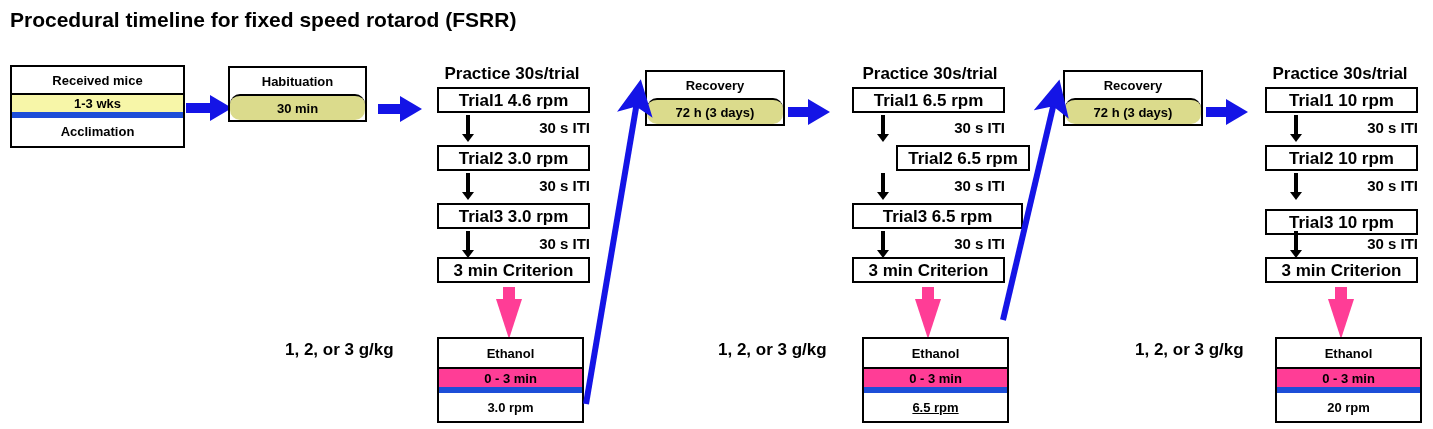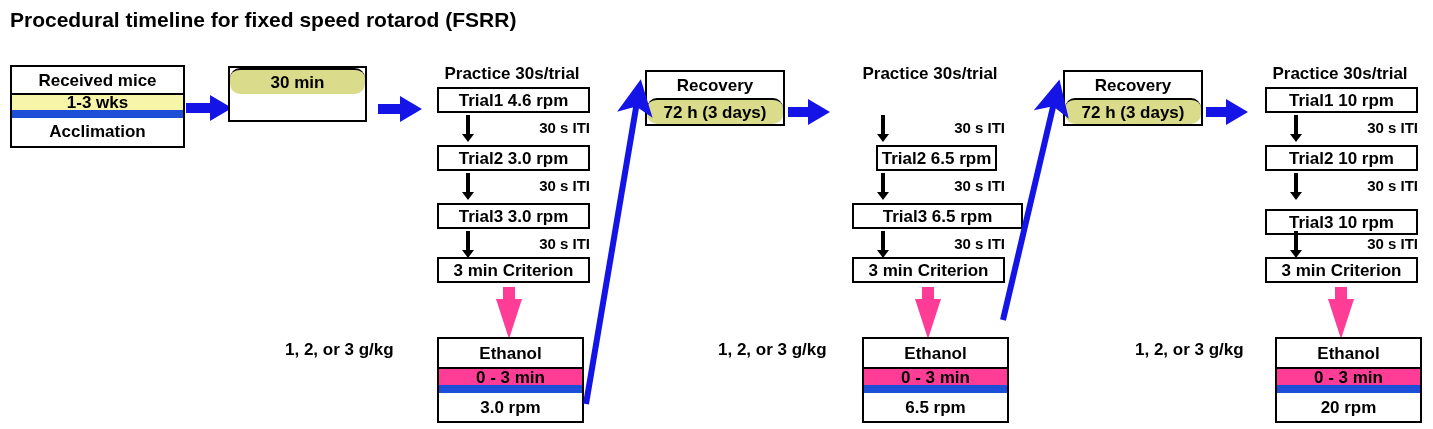--- a/index.html
+++ b/index.html
@@ -21,7 +21,7 @@
   .band{
     box-sizing:border-box;
     text-align:center;
-    font-size:17px;font-weight:bold;
+    font-size:13px;font-weight:bold;
     line-height:1;
     display:flex;align-items:center;justify-content:center;
     white-space:nowrap;

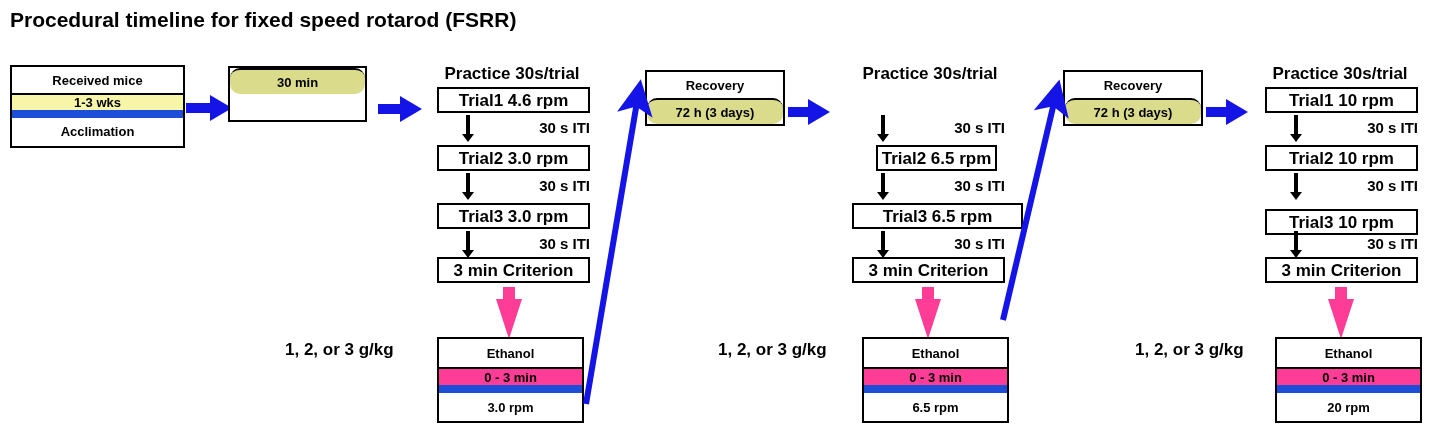--- a/index.html
+++ b/index.html
@@ -99,6 +99,7 @@
   </div>
 
   <div class="box" style="left:228px;top:66px;width:139px;height:56px;">
+    <div class="band" style="height:26px;">Habituation</div>
     <div class="band yellow-olive sep" style="height:26px;">30 min</div>
   </div>
 

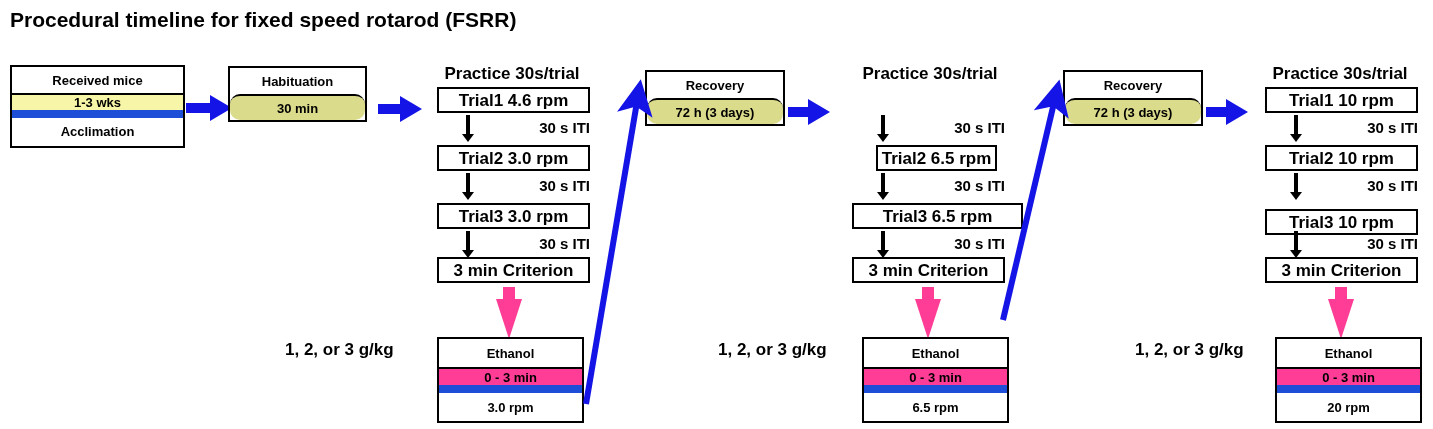--- a/index.html
+++ b/index.html
@@ -28,7 +28,7 @@
     background:#fff;
   }
   .band.sep{border-top:2px solid #000;}
-  .band.sepb{border-bottom:8px solid #1d4ed8;}
+  .band.sepb{border-bottom:6px solid #1d4ed8;}
   .yellow-pale{background:#f7f6a8;}
   .yellow-olive{background:#dbdb8c;border-radius:10px;}
   .pink{background:#ff3d96;}

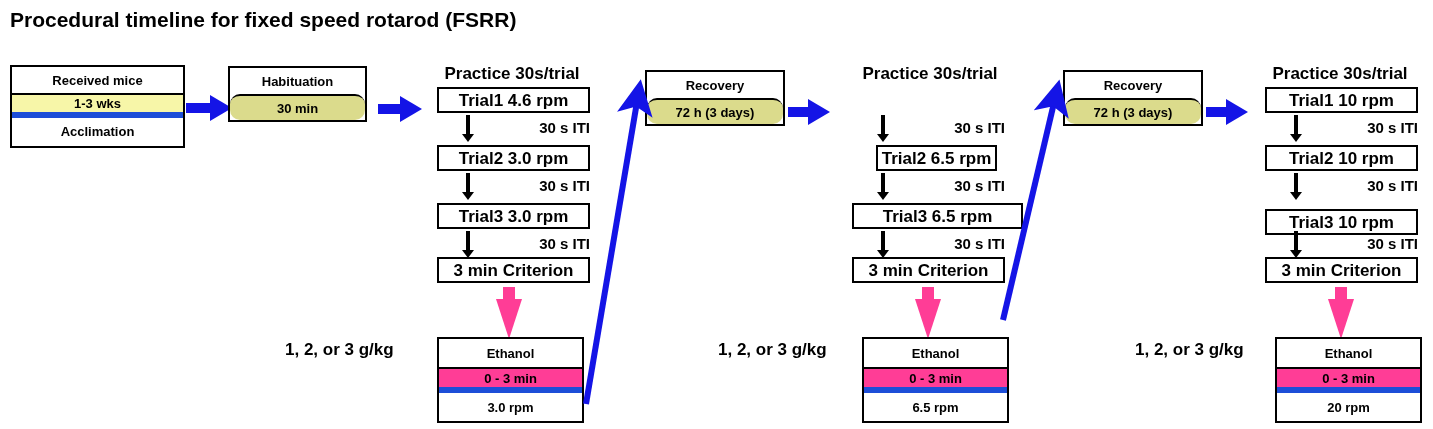--- a/index.html
+++ b/index.html
@@ -158,6 +158,7 @@
 
   <div class="colhead" style="left:848px;top:64px;width:164px;">Practice 30s/trial</div>
 
+  <div class="tbox" style="left:852px;top:87px;width:153px;height:26px;">Trial1  6.5 rpm</div>
   <div class="downarrow" style="left:877px;top:115px;height:28px;">
     <div class="stem" style="height:20px;"></div>
       <div class="head" style="top:19px;"></div>

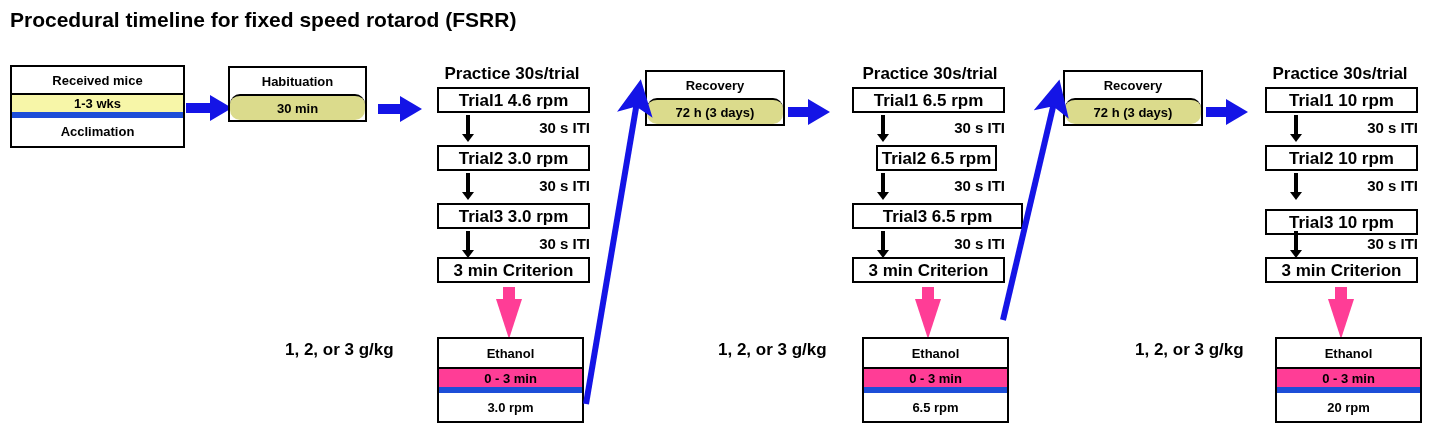--- a/index.html
+++ b/index.html
@@ -165,7 +165,7 @@
   </div>
   <div class="iti" style="left:895px;top:119px;width:110px;">30 s ITI</div>
 
-  <div class="tbox" style="left:876px;top:145px;width:121px;height:26px;">Trial2  6.5 rpm</div>
+  <div class="tbox" style="left:896px;top:145px;width:134px;height:26px;">Trial2  6.5 rpm</div>
   <div class="downarrow" style="left:877px;top:173px;height:28px;">
     <div class="stem" style="height:20px;"></div>
       <div class="head" style="top:19px;"></div>

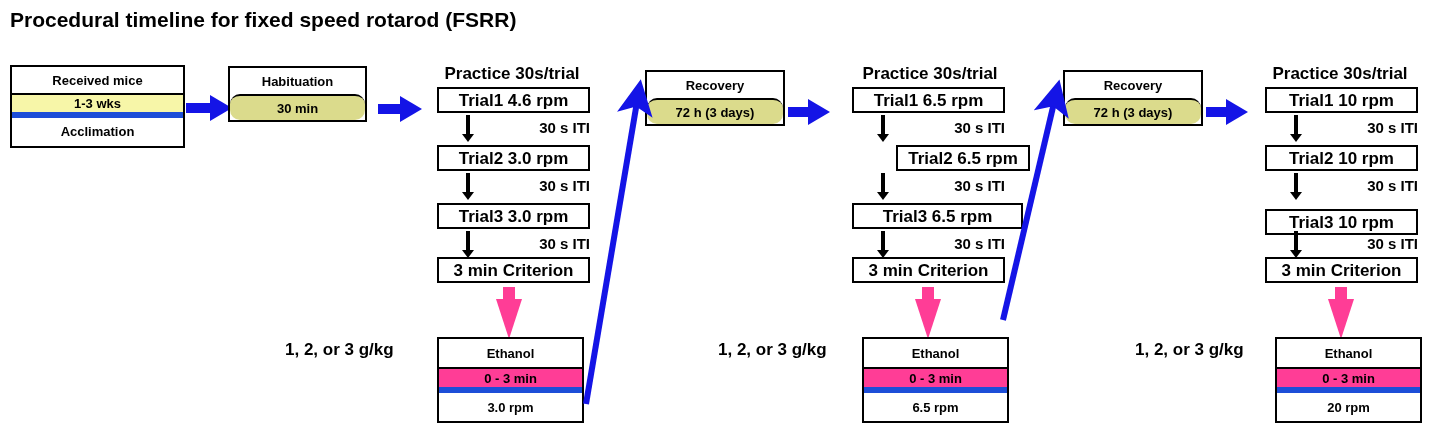--- a/index.html
+++ b/index.html
@@ -191,7 +191,7 @@
   <div class="box" style="left:862px;top:337px;width:147px;height:86px;">
     <div class="band" style="height:28px;">Ethanol</div>
     <div class="band pink sep sepb" style="height:26px;">0 - 3 min</div>
-    <div class="band" style="height:28px;">6.5 rpm</div>
+    <div class="band" style="height:28px;text-decoration:underline;">6.5 rpm</div>
   </div>
 
   <div class="box" style="left:1063px;top:70px;width:140px;height:56px;">

